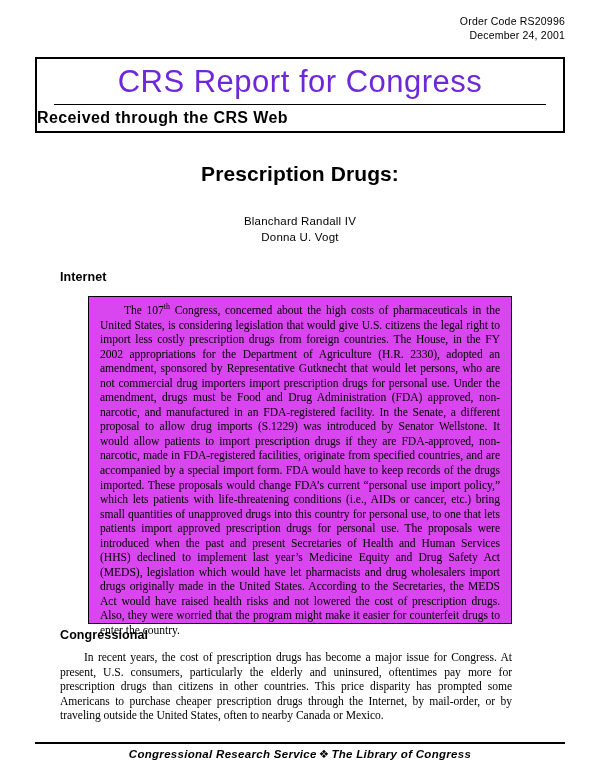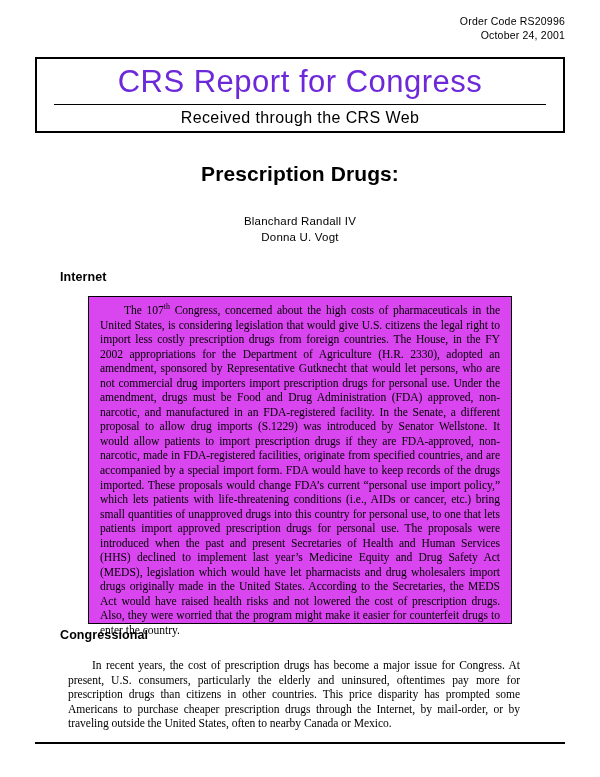--- a/index.html
+++ b/index.html
@@ -197,7 +197,7 @@
 
   <div class="order-block">
     <div>Order Code RS20996</div>
-    <div>October 24, 2001</div>
+    <div>December 24, 2001</div>
   </div>
 
   <div class="banner">

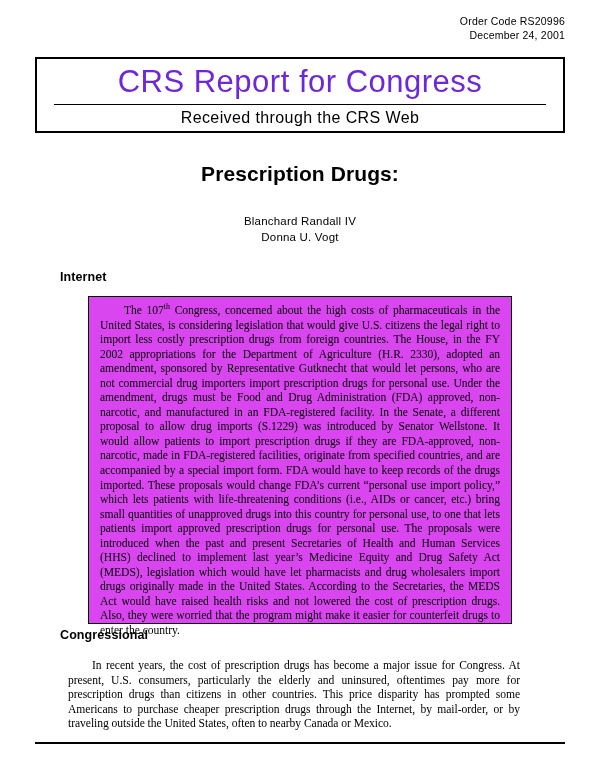--- a/index.html
+++ b/index.html
@@ -72,12 +72,13 @@
     left: 0;
     right: 0;
     top: 47px;
-    text-align: center;
+    text-align: left;
     font-family: "Liberation Sans", sans-serif;
     font-size: 16px;
     line-height: 24px;
     letter-spacing: 0.4px;
     color: #000;
+    font-weight: bold;
   }
 
   

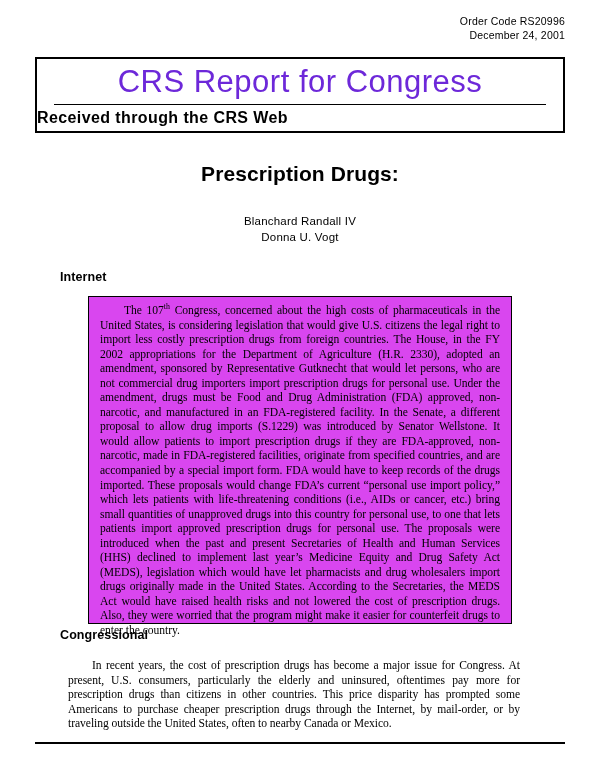--- a/index.html
+++ b/index.html
@@ -159,7 +159,7 @@
     line-height: 14.6px;
     text-align: justify;
     text-indent: 24px;
-    margin: 8px;
+    margin: 0;
     letter-spacing: -0.05px;
   }
 

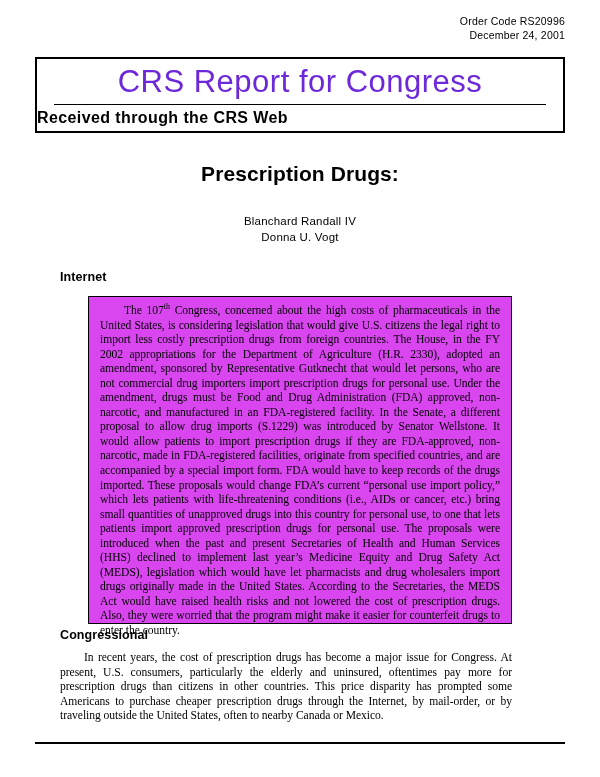--- a/index.html
+++ b/index.html
@@ -227,6 +227,7 @@
   <p class="body-para">In recent years, the cost of prescription drugs has become a major issue for Congress. At present, U.S. consumers, particularly the elderly and uninsured, oftentimes pay more for prescription drugs than citizens in other countries.  This price disparity has prompted some Americans to purchase cheaper prescription drugs through the Internet, by mail-order, or by traveling outside the United States, often to nearby Canada or Mexico.</p>
 
   <div class="footer-rule"></div>
+  <div class="footer-text"><span>Congressional Research Service</span><span class="sep">❖</span><span>The Library of Congress</span></div>
 
 </div>
 

